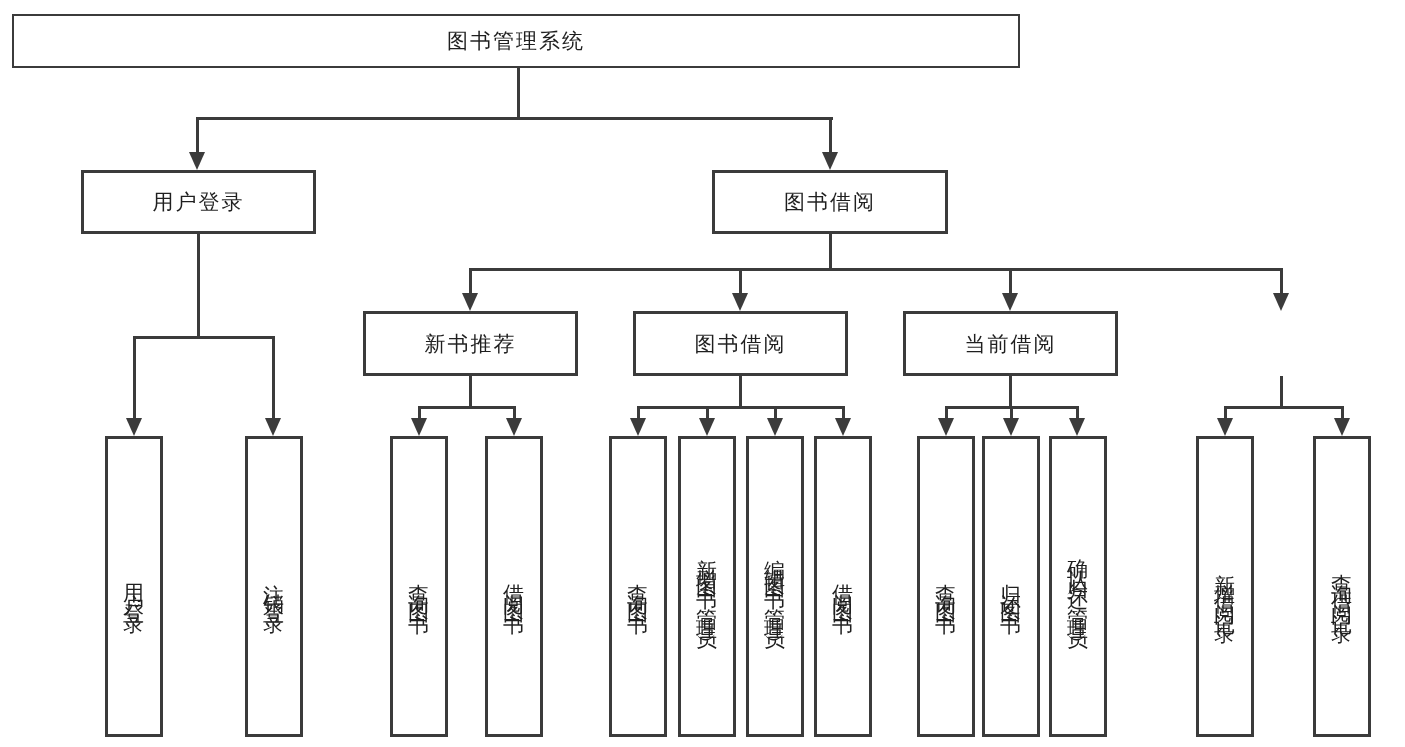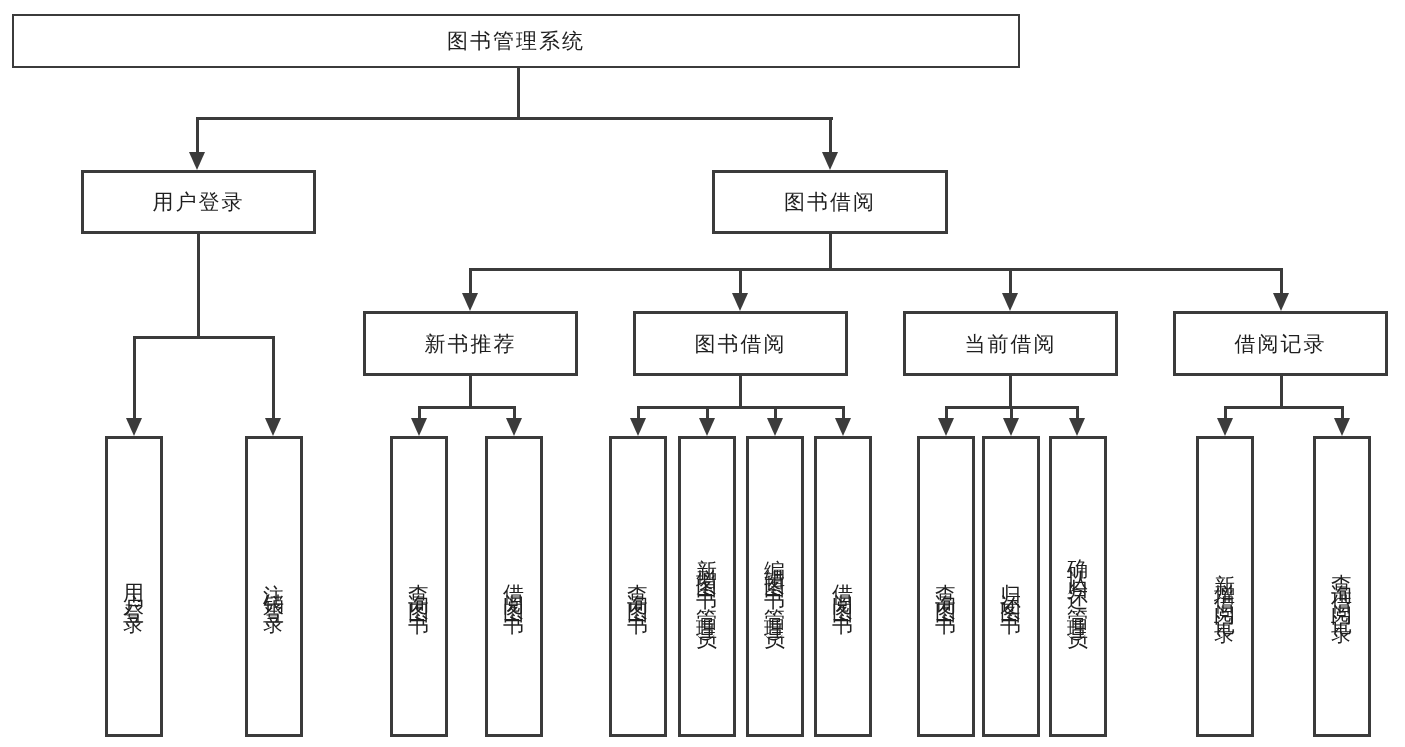--- a/index.html
+++ b/index.html
@@ -106,7 +106,6 @@
   <div class="hbox" style="left:633px; top:311px; width:215px; height:65px;">图书借阅</div>
   <div class="hbox" style="left:363px; top:311px; width:215px; height:65px;">新书推荐</div>
   <div class="hbox" style="left:903px; top:311px; width:215px; height:65px;">当前借阅</div>
-  <div class="hbox" style="left:1173px; top:311px; width:215px; height:65px;">借阅记录</div>
 
   <div class="vline" style="left:469px; top:376px; height:31px;"></div>
   <div class="hline" style="left:418px; top:406px; width:98px;"></div>

